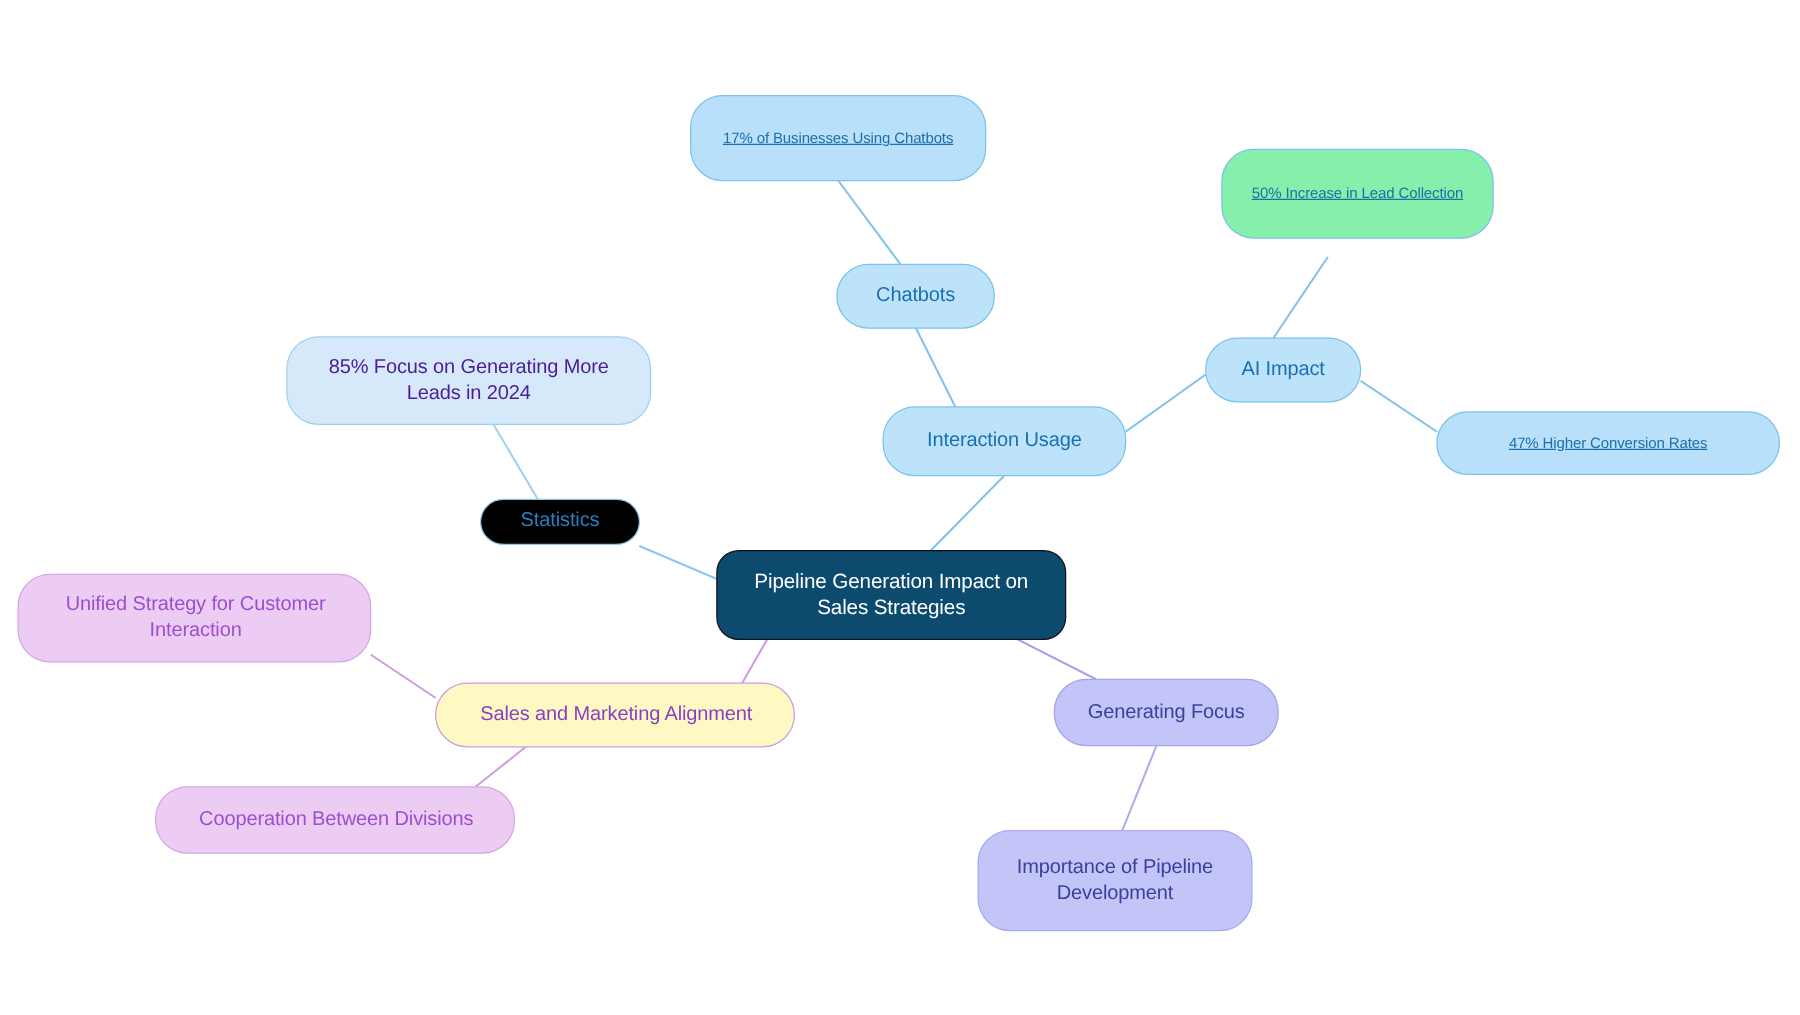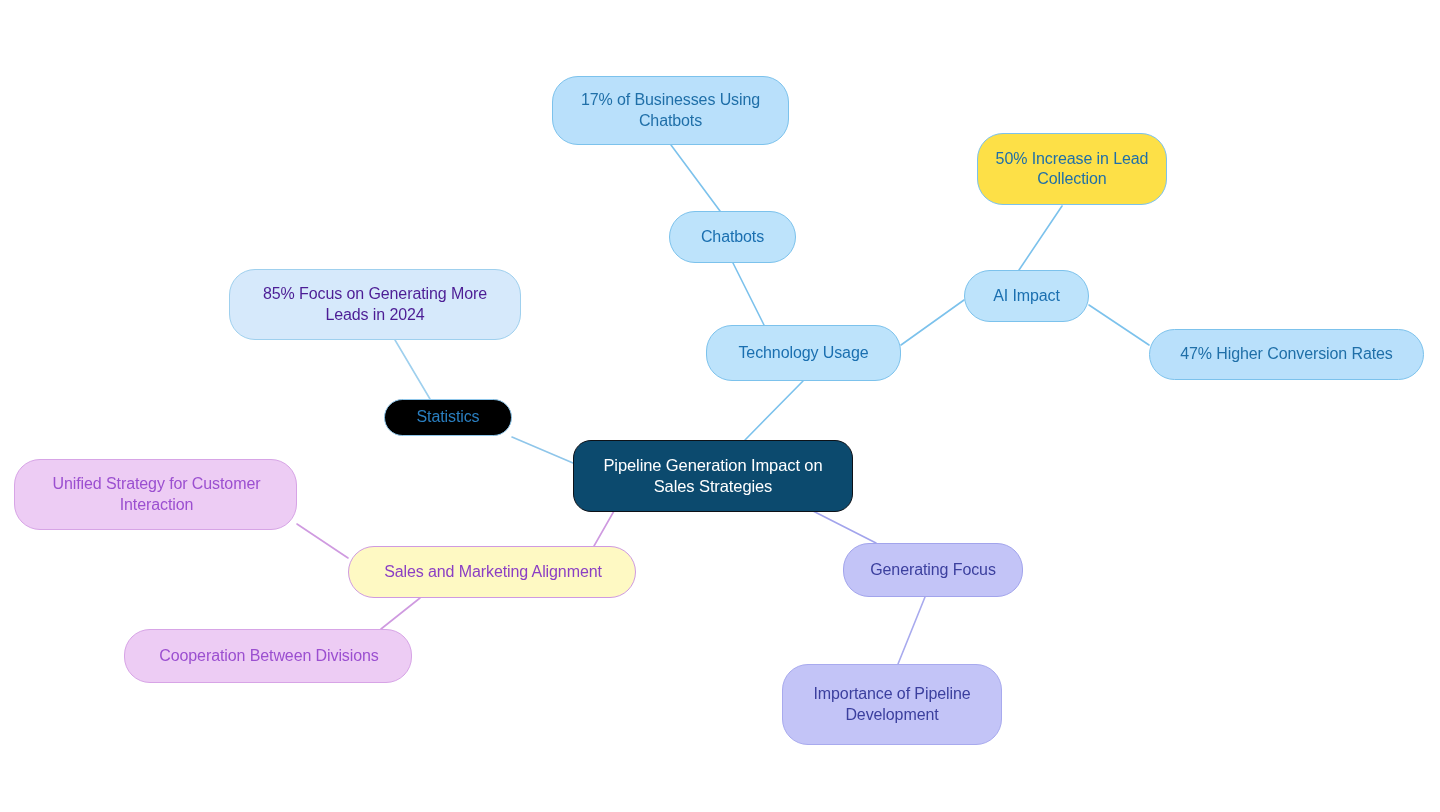--- a/index.html
+++ b/index.html
@@ -61,7 +61,8 @@
     background: #b9e0fb;
     border-color: #7cc2ec;
     color: #1f6fa8;
-    font-size: 16px;
+    font-size: 12px;
+    text-decoration: underline;
   }
   
   .node-paleblue-branch {

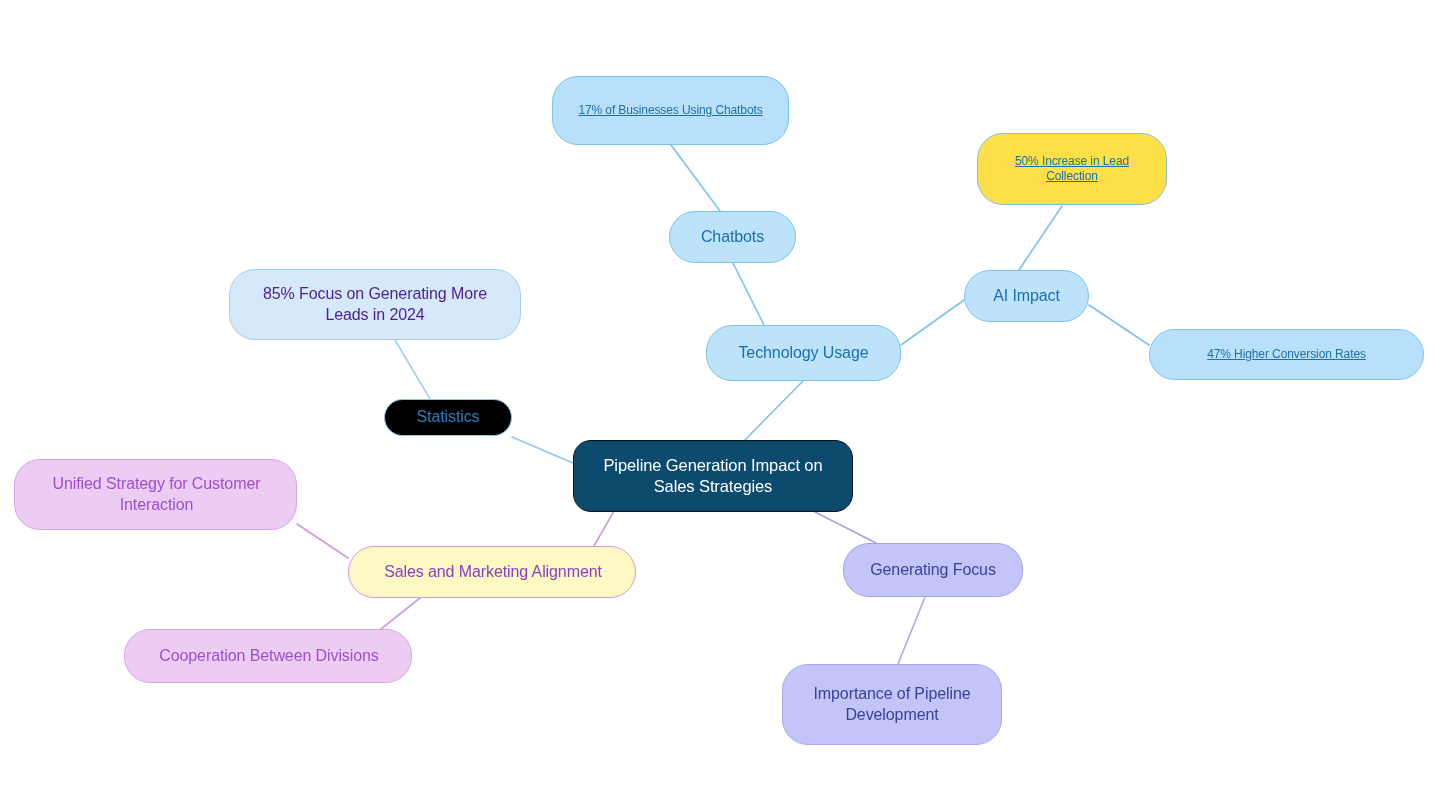--- a/index.html
+++ b/index.html
@@ -112,7 +112,7 @@
       <div class="node node-blue-branch" style="left: 669px; top: 211px; width: 127px; height: 52px; background: rgb(189, 227, 251); border-color: rgb(124, 194, 236); color: rgb(26, 111, 176);"><span>Chatbots</span></div>
       <div class="node node-blue-leaf" style="left: 552px; top: 76px; width: 237px; height: 69px; background: rgb(185, 224, 251); border-color: rgb(124, 194, 236); color: rgb(31, 111, 168);"><span>17% of Businesses Using Chatbots</span></div>
       <div class="node node-blue-branch" style="left: 964px; top: 270px; width: 125px; height: 52px; background: rgb(189, 227, 251); border-color: rgb(124, 194, 236); color: rgb(26, 111, 176);"><span>AI Impact</span></div>
-      <div class="node node-blue-leaf" style="left: 977px; top: 133px; width: 190px; height: 72px; background: #fde047; border-color: rgb(124, 194, 236); color: rgb(31, 111, 168);"><span>50% Increase in Lead Collection</span></div>
+      <div class="node node-blue-leaf" style="left: 977px; top: 119px; width: 218px; height: 72px; background: #86efac; border-color: rgb(124, 194, 236); color: rgb(31, 111, 168);"><span>50% Increase in Lead Collection</span></div>
       <div class="node node-blue-leaf" style="left: 1149px; top: 329px; width: 275px; height: 51px; background: rgb(185, 224, 251); border-color: rgb(124, 194, 236); color: rgb(31, 111, 168);"><span>47% Higher Conversion Rates</span></div>
       <div class="node node-paleblue-branch" style="left: 384px; top: 399px; width: 128px; height: 37px; background: #000000; border-color: rgb(143, 198, 234); color: rgb(42, 127, 193);"><span>Statistics</span></div>
       <div class="node node-paleblue-branch" style="left: 229px; top: 269px; width: 292px; height: 71px; background: rgb(214, 233, 251); border-color: rgb(159, 208, 238); color: #4c1d95;"><span>85% Focus on Generating More Leads in 2024</span></div>

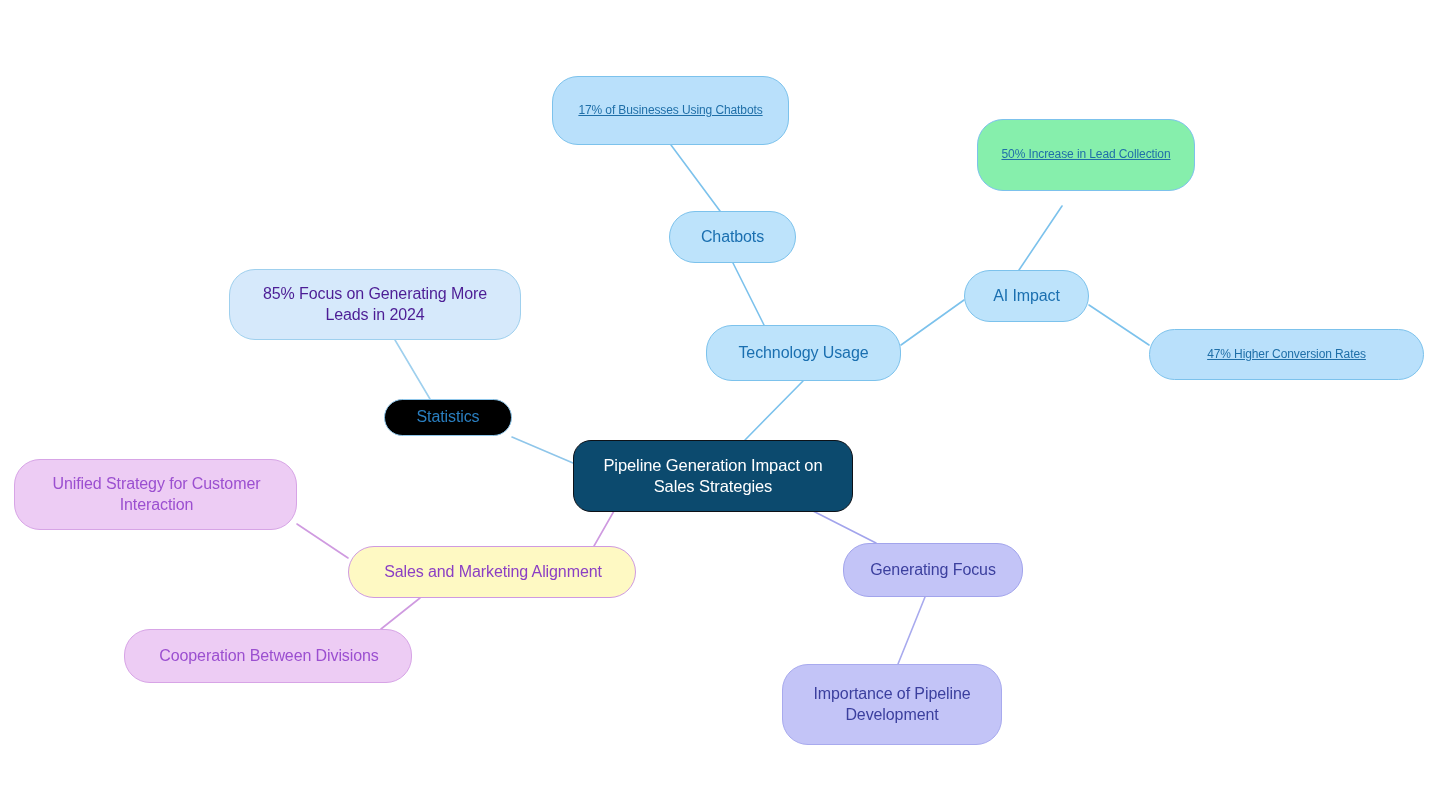--- a/index.html
+++ b/index.html
@@ -108,7 +108,7 @@
     </svg>
   <div id="node-layer">
       <div class="node node-root" style="left: 573px; top: 440px; width: 280px; height: 72px; background: #0c4a6e; color: rgb(255, 255, 255);"><span>Pipeline Generation Impact on Sales Strategies</span></div>
-      <div class="node node-blue-branch" style="left: 706px; top: 325px; width: 195px; height: 56px; background: rgb(189, 227, 251); border-color: rgb(124, 194, 236); color: rgb(26, 111, 176);"><span>Technology Usage</span></div>
+      <div class="node node-blue-branch" style="left: 706px; top: 325px; width: 195px; height: 56px; background: rgb(189, 227, 251); border-color: rgb(124, 194, 236); color: rgb(26, 111, 176);"><span>Interaction Usage</span></div>
       <div class="node node-blue-branch" style="left: 669px; top: 211px; width: 127px; height: 52px; background: rgb(189, 227, 251); border-color: rgb(124, 194, 236); color: rgb(26, 111, 176);"><span>Chatbots</span></div>
       <div class="node node-blue-leaf" style="left: 552px; top: 76px; width: 237px; height: 69px; background: rgb(185, 224, 251); border-color: rgb(124, 194, 236); color: rgb(31, 111, 168);"><span>17% of Businesses Using Chatbots</span></div>
       <div class="node node-blue-branch" style="left: 964px; top: 270px; width: 125px; height: 52px; background: rgb(189, 227, 251); border-color: rgb(124, 194, 236); color: rgb(26, 111, 176);"><span>AI Impact</span></div>

